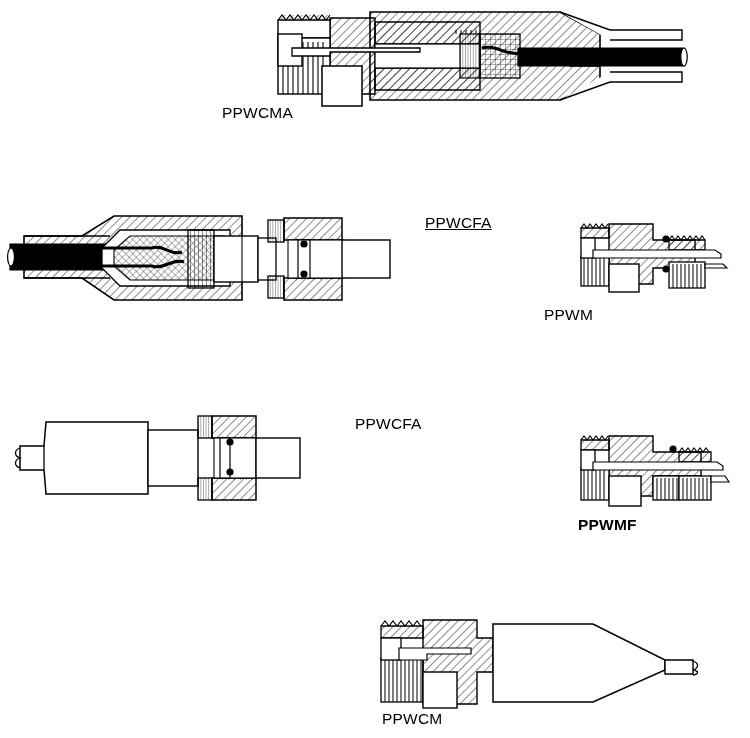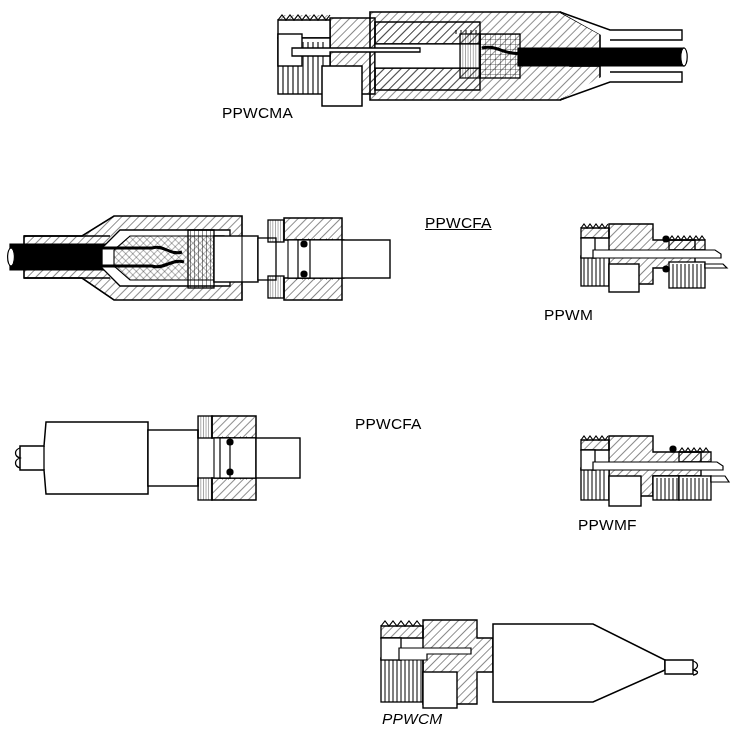--- a/index.html
+++ b/index.html
@@ -35,7 +35,7 @@
   .label-ppwcfa { left: 425px; top: 214px; text-decoration: underline; }
   .label-ppwm   { left: 544px; top: 306px; }
   .label-ppwcf  { left: 355px; top: 415px; }
-  .label-ppwmf  { left: 578px; top: 516px; }
+  .label-ppwmf  { left: 578px; top: 516px; font-weight: bold; }
   .label-ppwcm  { left: 382px; top: 710px; font-style: italic; }
 
   svg.fig { position: absolute; overflow: visible; }

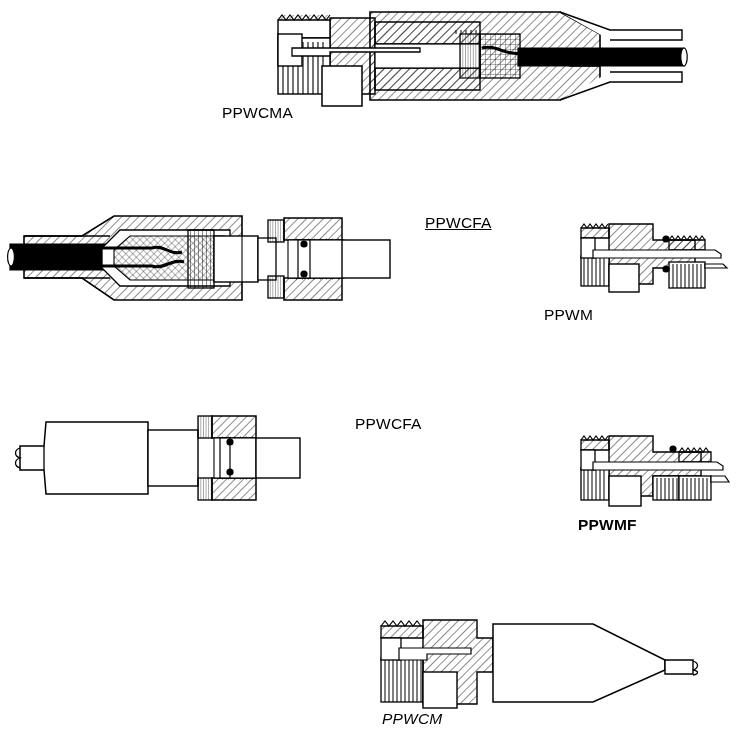--- a/index.html
+++ b/index.html
@@ -36,7 +36,7 @@
   .label-ppwm   { left: 544px; top: 306px; }
   .label-ppwcf  { left: 355px; top: 415px; }
   .label-ppwmf  { left: 578px; top: 516px; font-weight: bold; }
-  .label-ppwcm  { left: 382px; top: 710px; font-style: italic; }
+  .label-ppwcm  { left: 382px; top: 710px; }
 
   svg.fig { position: absolute; overflow: visible; }
 </style>

